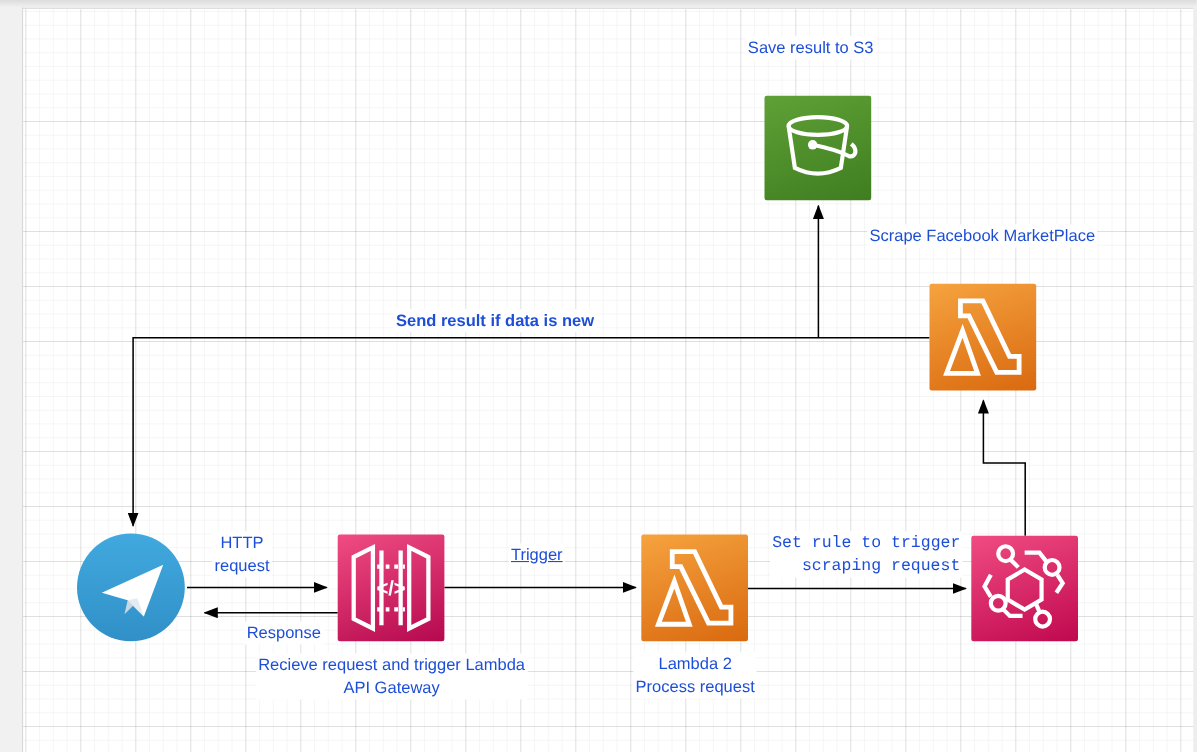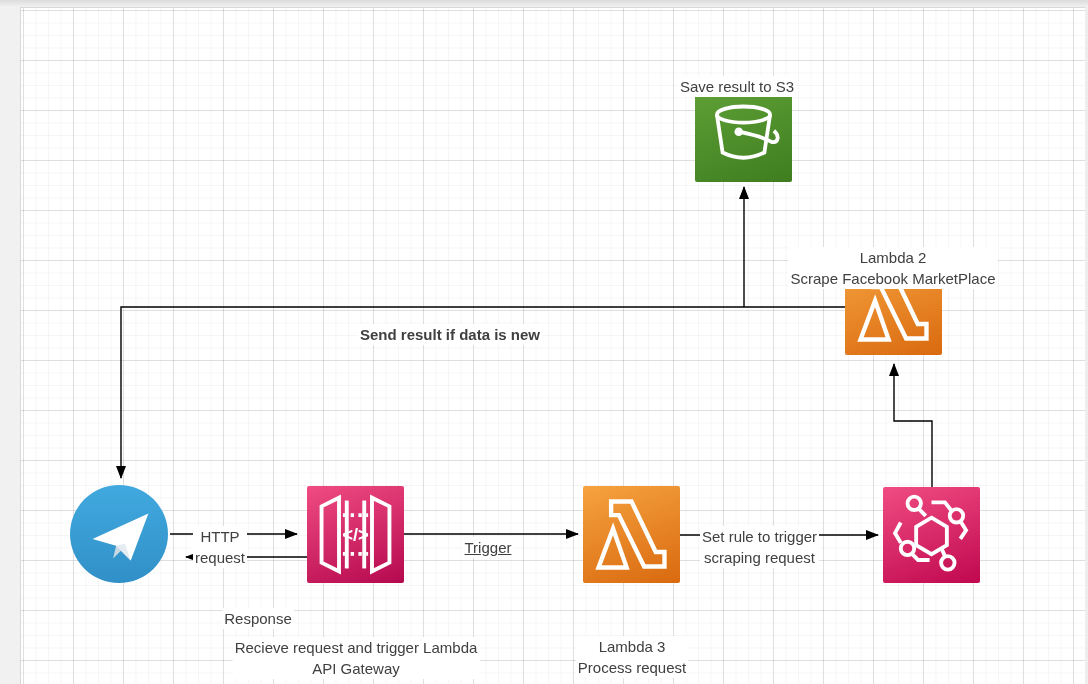--- a/index.html
+++ b/index.html
@@ -45,8 +45,8 @@
   .s3 { left:695px; top:87px; width:97px; height:95px;
     background:linear-gradient(160deg,#5fa136,#3f7d20); }
 
-  .label { position:absolute; font-size:15px; color:#404040; line-height:21px;
-    white-space:nowrap; background:#ffffff; padding:0 2px;margin-top:43px; }
+  .label { position:absolute; font-size:15px; color:#1d4ed8; line-height:21px;
+    white-space:nowrap; background:#ffffff; padding:0 2px; }
   .label.centered { transform:translateX(-50%); text-align:center; }
   .label span { display:block; }
 

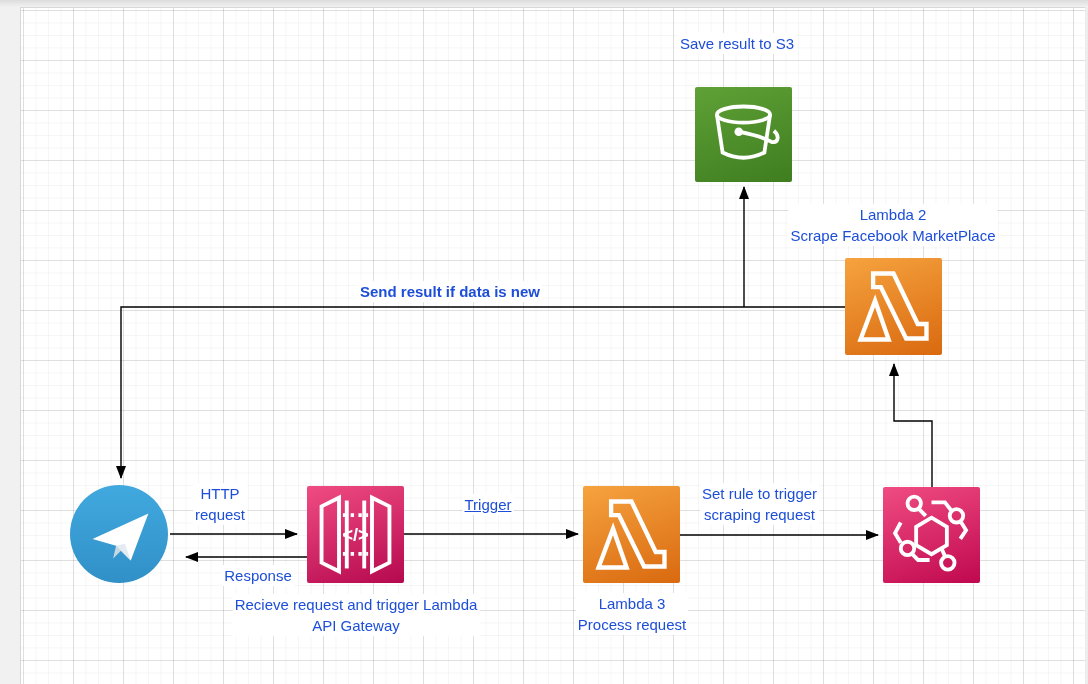--- a/index.html
+++ b/index.html
@@ -159,7 +159,6 @@
 </div>
 
 <div class="label centered lbl-lambda2">
-  <span>Lambda 2</span>
   <span>Scrape Facebook MarketPlace</span>
 </div>
 

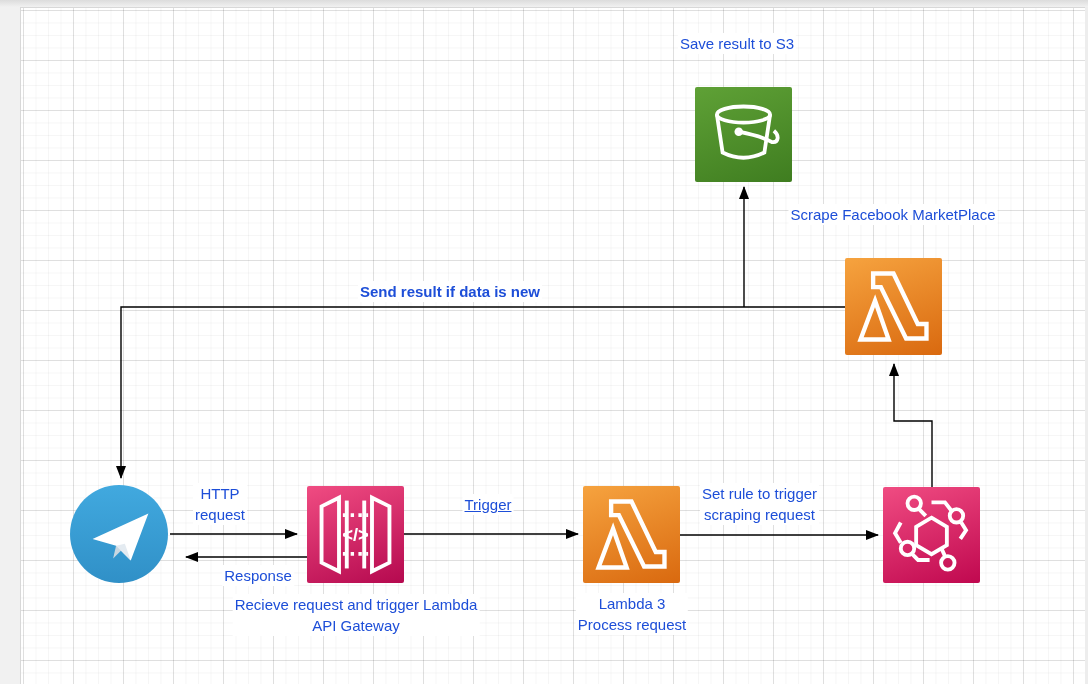--- a/index.html
+++ b/index.html
@@ -58,7 +58,7 @@
   .lbl-apigw { left:356px; top:594px; }
   .lbl-trigger { left:488px; top:494px;text-decoration:underline; }
   .lbl-lambda1 { left:632px; top:593px; }
-  .lbl-setrule { left:700px; top:483px; text-align:center; }
+  .lbl-setrule { left:700px; top:483px; text-align:right;font-family:Liberation Mono, monospace; }
 </style>
 </head>
 <body>

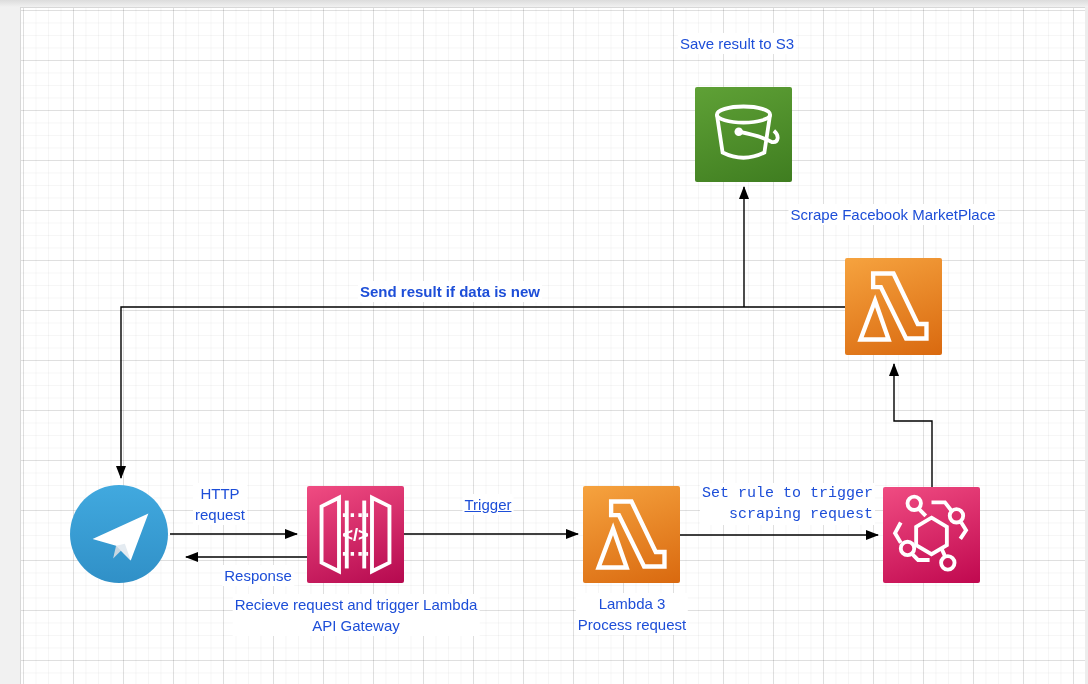--- a/index.html
+++ b/index.html
@@ -179,7 +179,7 @@
 <div class="label centered lbl-trigger">Trigger</div>
 
 <div class="label centered lbl-lambda1">
-  <span>Lambda 3</span>
+  <span>Lambda 2</span>
   <span>Process request</span>
 </div>
 

